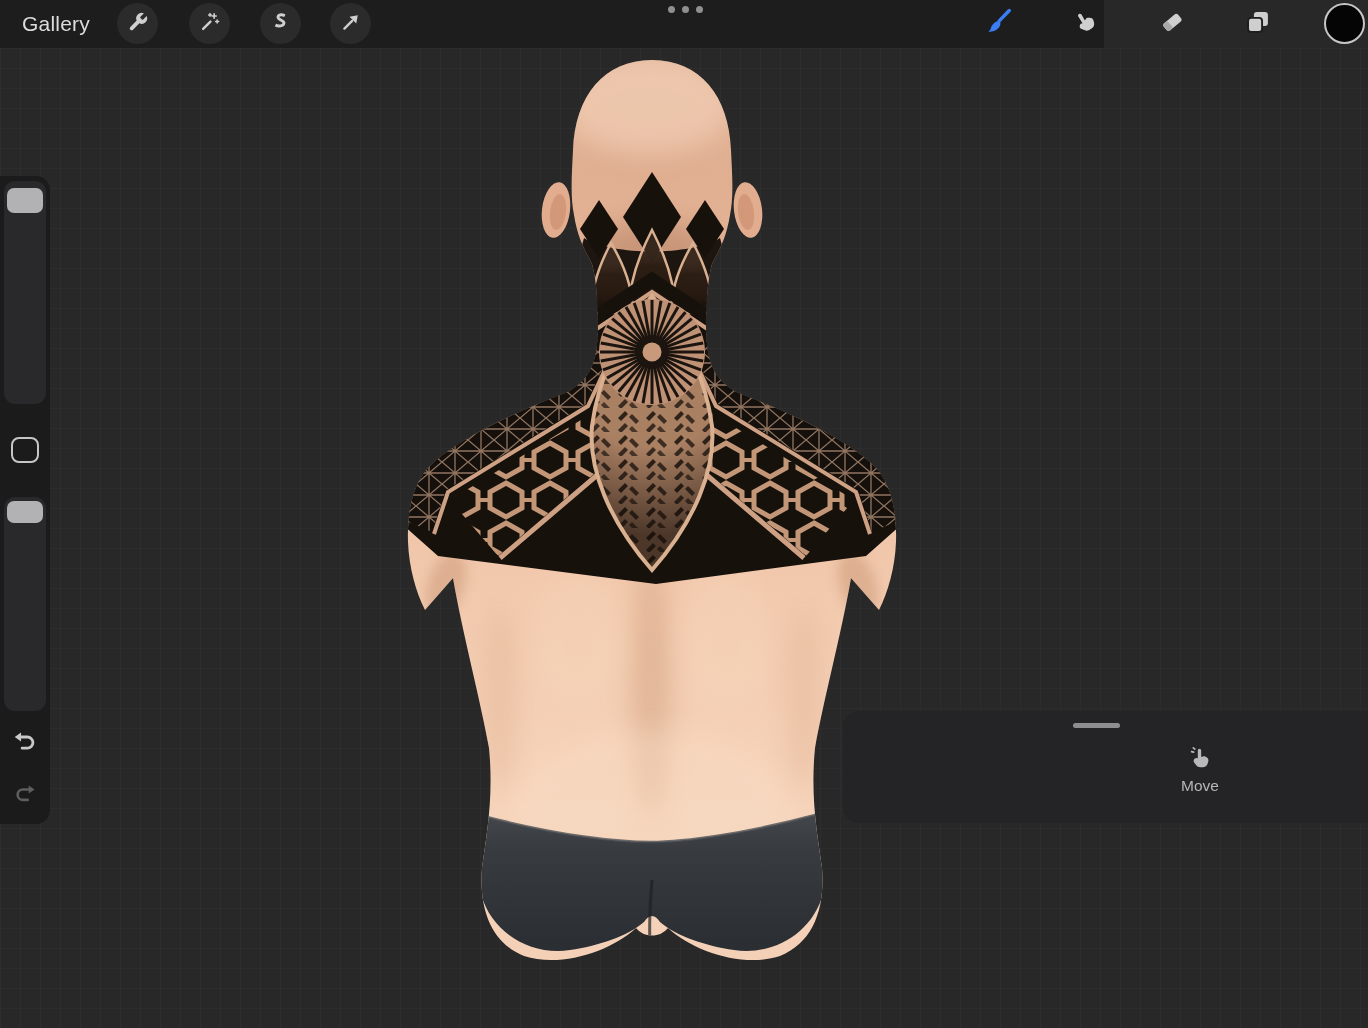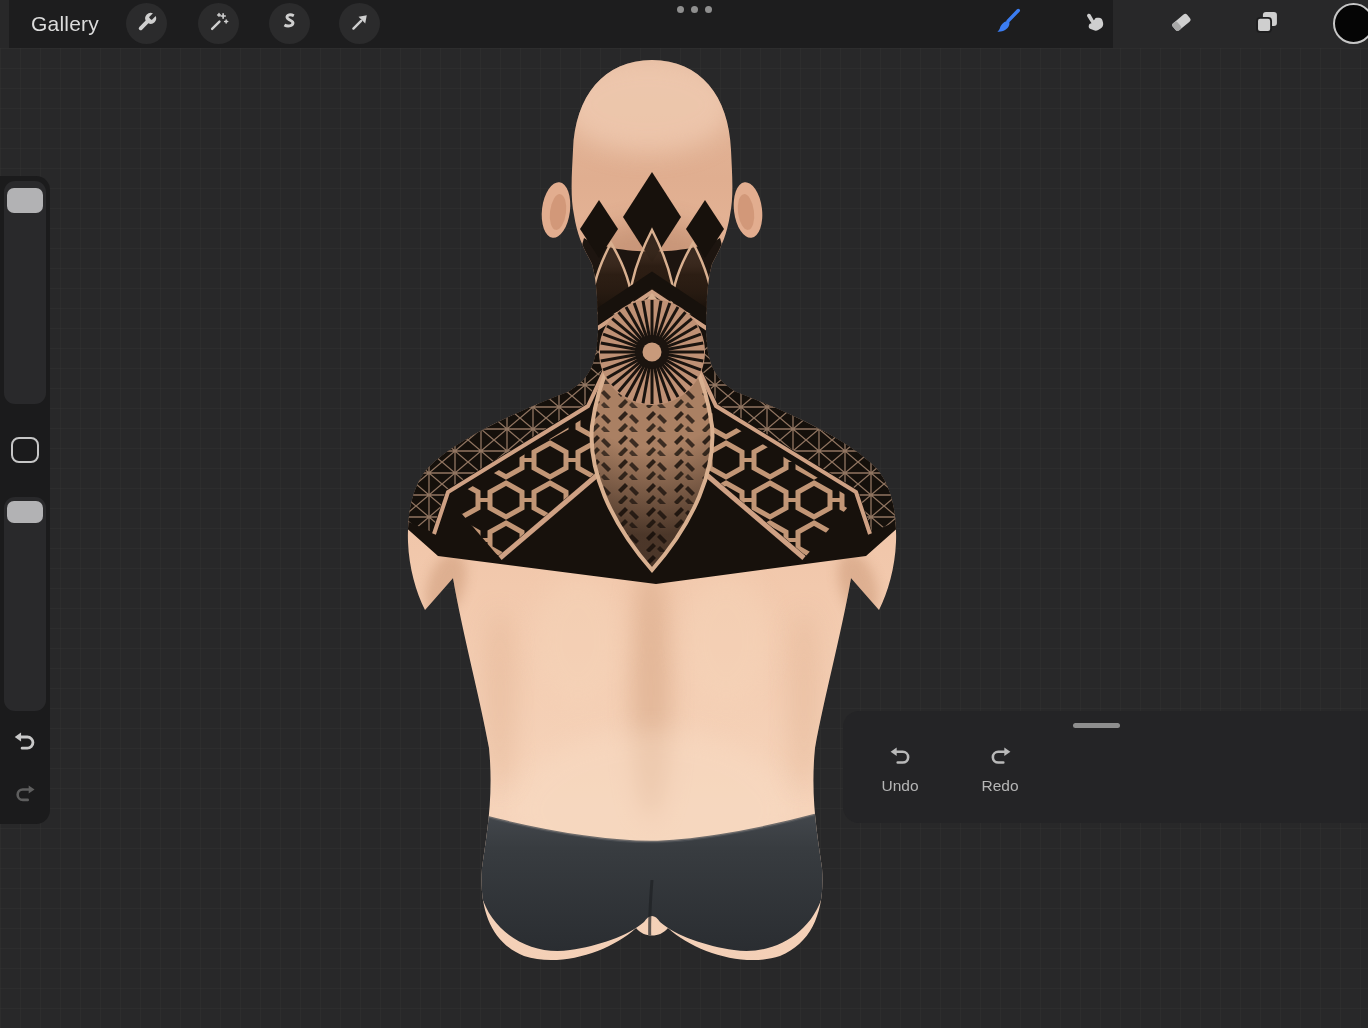--- a/index.html
+++ b/index.html
@@ -10,7 +10,7 @@
   }
   
   .topbar{
-    position:absolute;left:9px;top:0;width:1104px;height:48px;
+    position:absolute;left:0;top:0;width:1104px;height:48px;
     background:#1d1d1e;z-index:30;
   }
   .gallery{

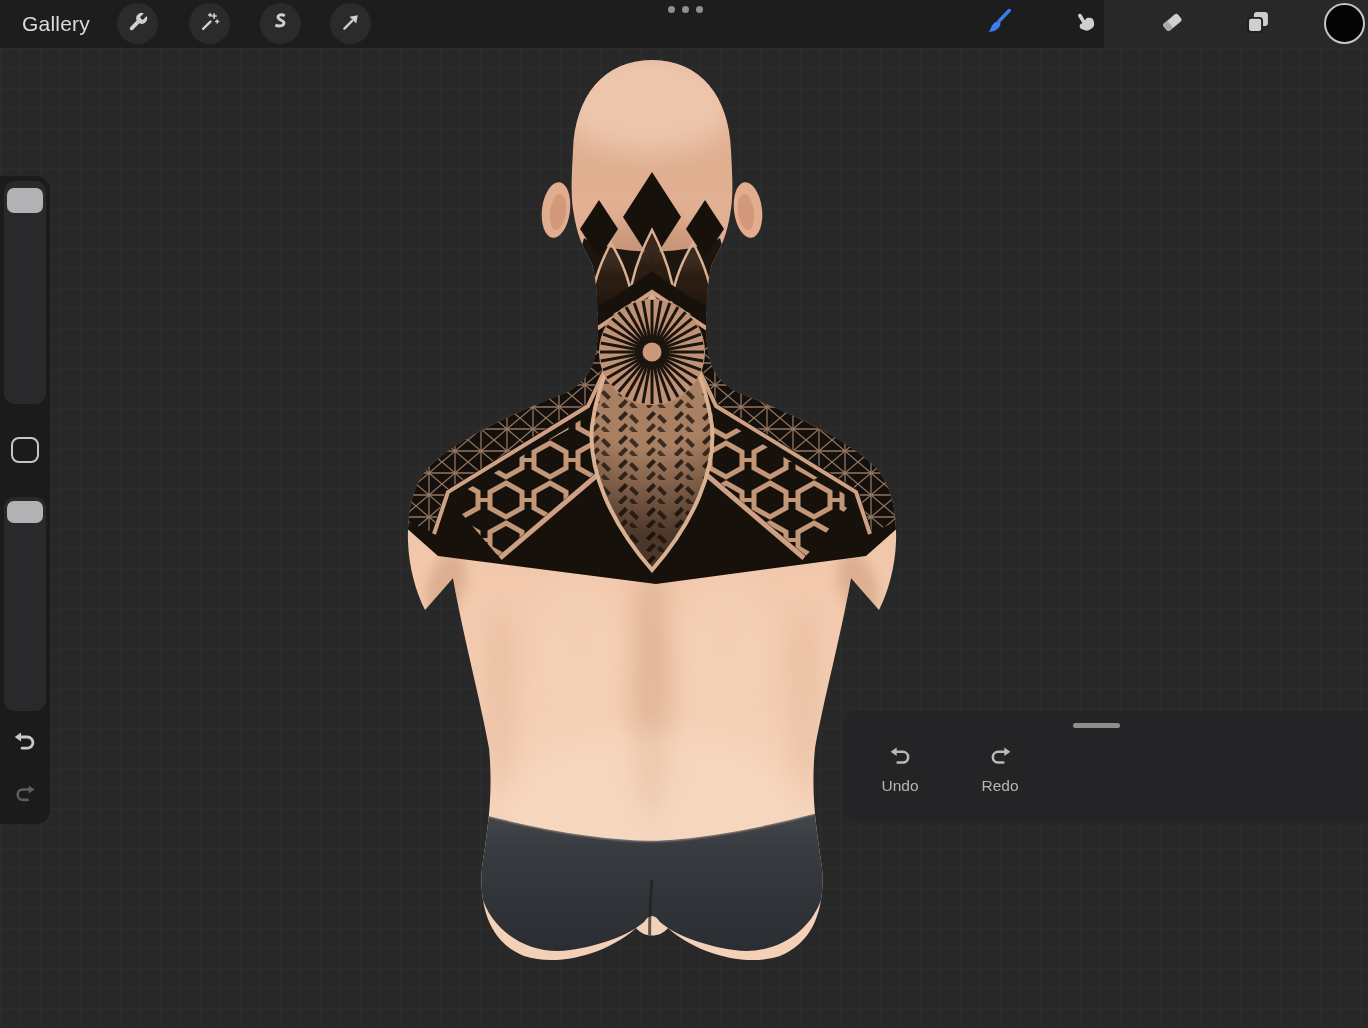--- a/index.html
+++ b/index.html
@@ -353,15 +353,6 @@
 <div class="gpanel">
   <div class="ghandle"></div>
 
-  <div class="gbtn" style="left:11px">
-    <span>
-      <svg width="27" height="27" viewBox="0 0 24 24">
-        <path d="M7.5 6 H14 a4.8 4.8 0 0 1 0 9.6 H9.5" fill="none" stroke="#b9b9b9" stroke-width="2.3" stroke-linecap="round"></path>
-        <path d="M8.6 2.2 L3.2 6 L8.6 9.8 Z" fill="#b9b9b9"></path>
-      </svg>
-    </span>
-    <span class="lbl">Undo</span>
-  </div>
 
   <div class="gbtn" style="left:111px">
     <span>

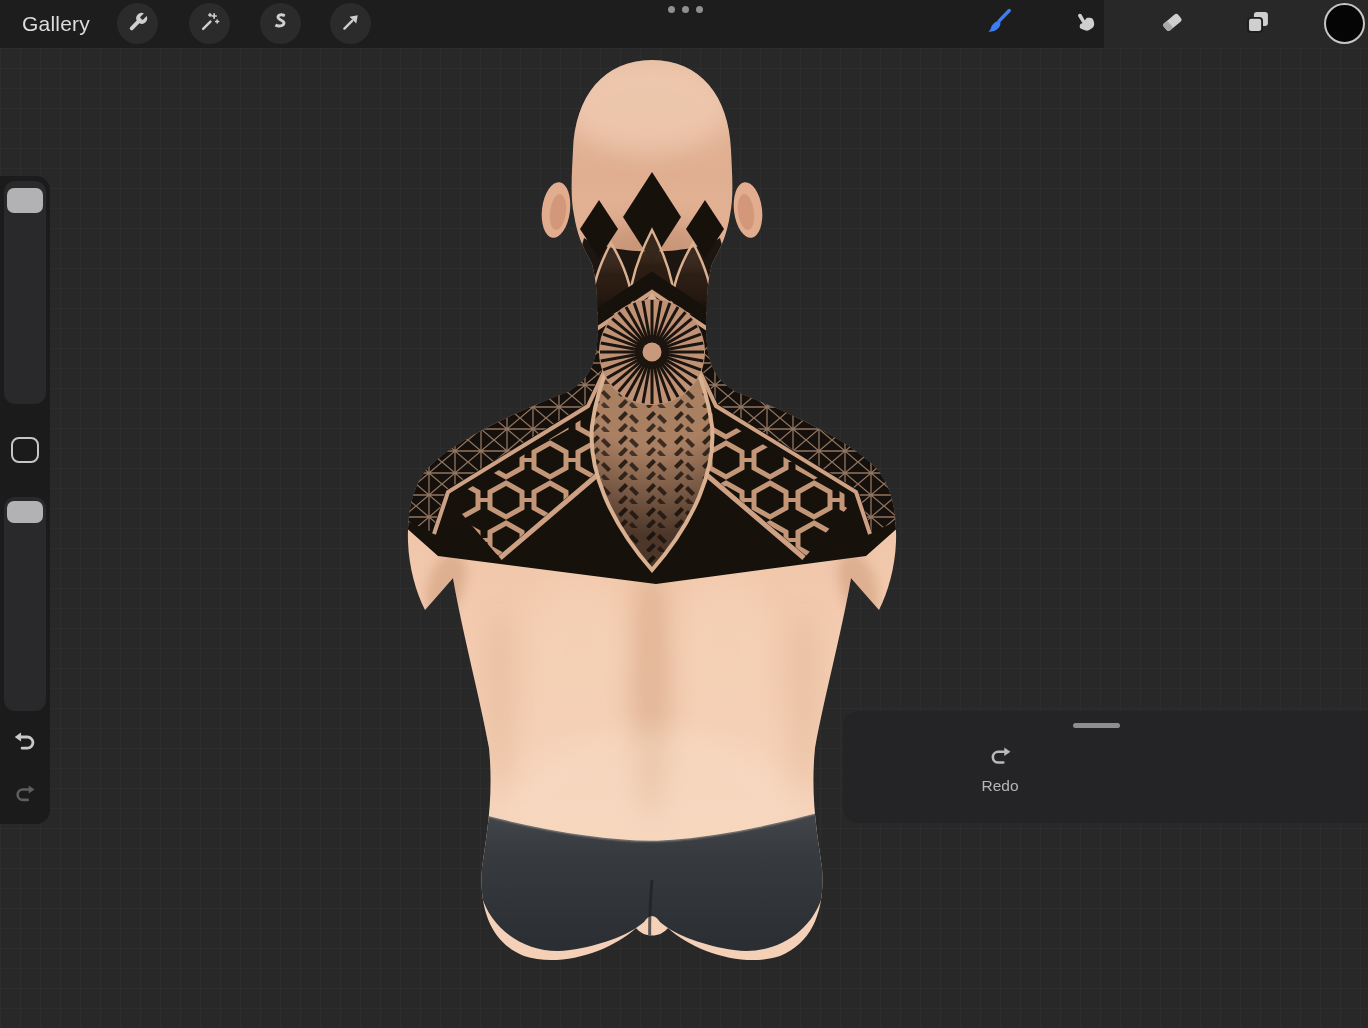--- a/index.html
+++ b/index.html
@@ -354,17 +354,6 @@
   <div class="ghandle"></div>
 
 
-  <div class="gbtn" style="left:111px">
-    <span>
-      <svg width="27" height="27" viewBox="0 0 24 24">
-        <g transform="scale(-1,1) translate(-24,0)">
-          <path d="M7.5 6 H14 a4.8 4.8 0 0 1 0 9.6 H9.5" fill="none" stroke="#b9b9b9" stroke-width="2.3" stroke-linecap="round"></path>
-          <path d="M8.6 2.2 L3.2 6 L8.6 9.8 Z" fill="#b9b9b9"></path>
-        </g>
-      </svg>
-    </span>
-    <span class="lbl">Redo</span>
-  </div>
 
 
 

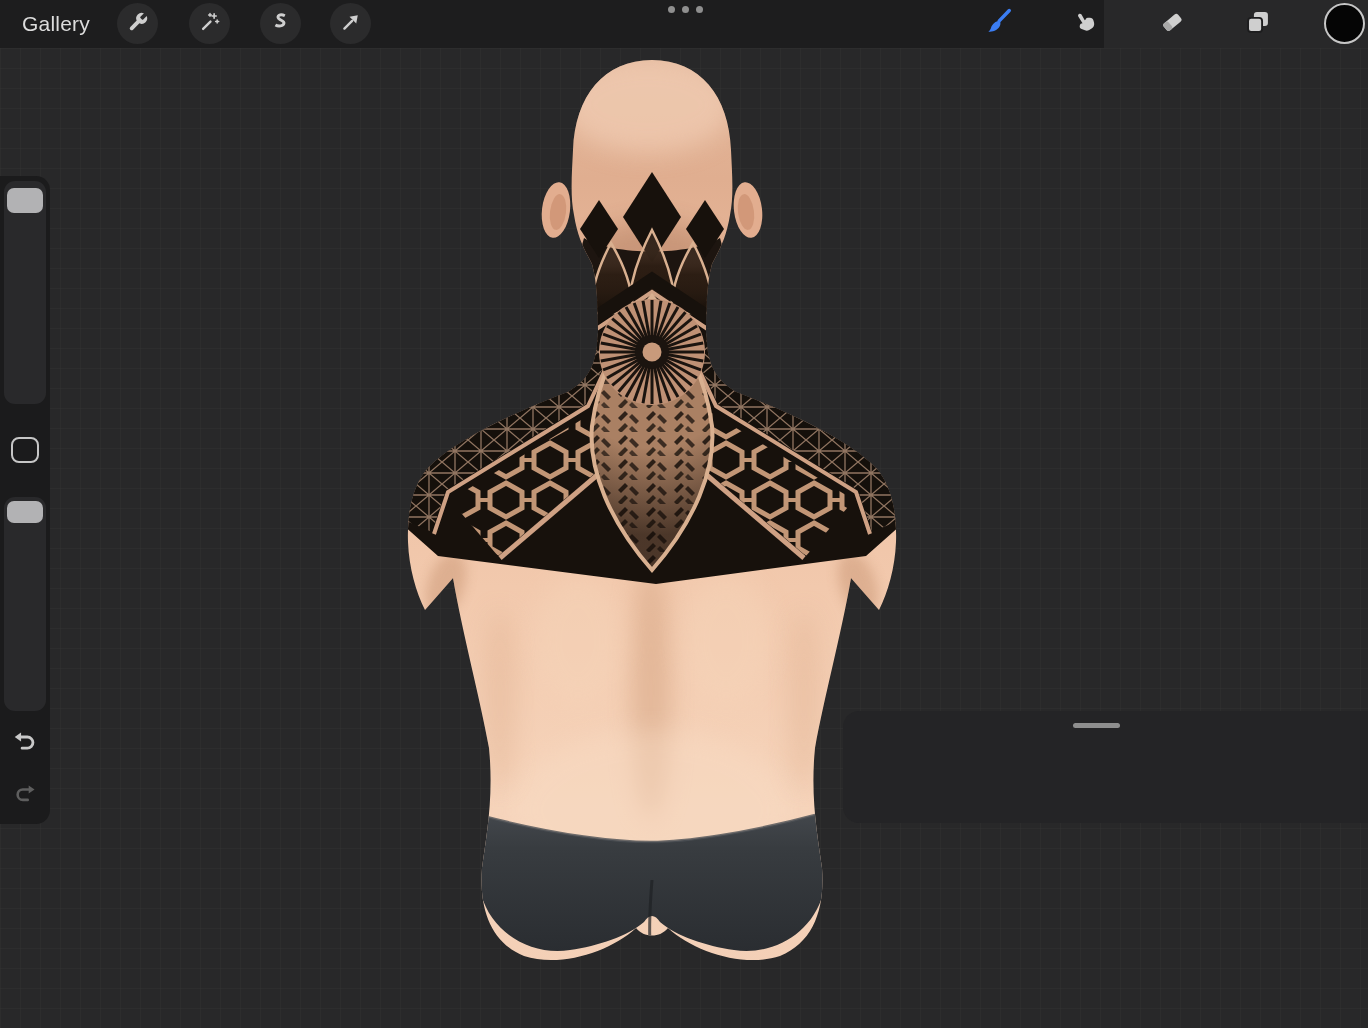--- a/index.html
+++ b/index.html
@@ -356,6 +356,15 @@
 
 
 
+  <div class="gbtn" style="left:311px">
+    <span>
+      <svg width="27" height="27" viewBox="0 0 24 24">
+        <path d="M11 3.4c.9 0 1.6.7 1.6 1.6v5.5h.9c.6-.6 1.5-.8 2.3-.4l1.5.8c1.4.7 2.1 2.3 1.6 3.8l-.6 2c-.6 1.8-2.3 3-4.2 3h-2.4c-1.3 0-2.5-.6-3.3-1.5l-1.9-2.4c-.9-1.1-.8-2.6.2-3.5.8-.8 1.9-.9 2.9-.4V5c0-.9.7-1.6 1.4-1.6z" fill="#b9b9b9"></path>
+        <path d="M7 3.6 5.6 2.5 M5.9 6.3 4.1 5.9" stroke="#b9b9b9" stroke-width="1.5" stroke-linecap="round"></path>
+      </svg>
+    </span>
+    <span class="lbl">Move</span>
+  </div>
 
 </div>
 

